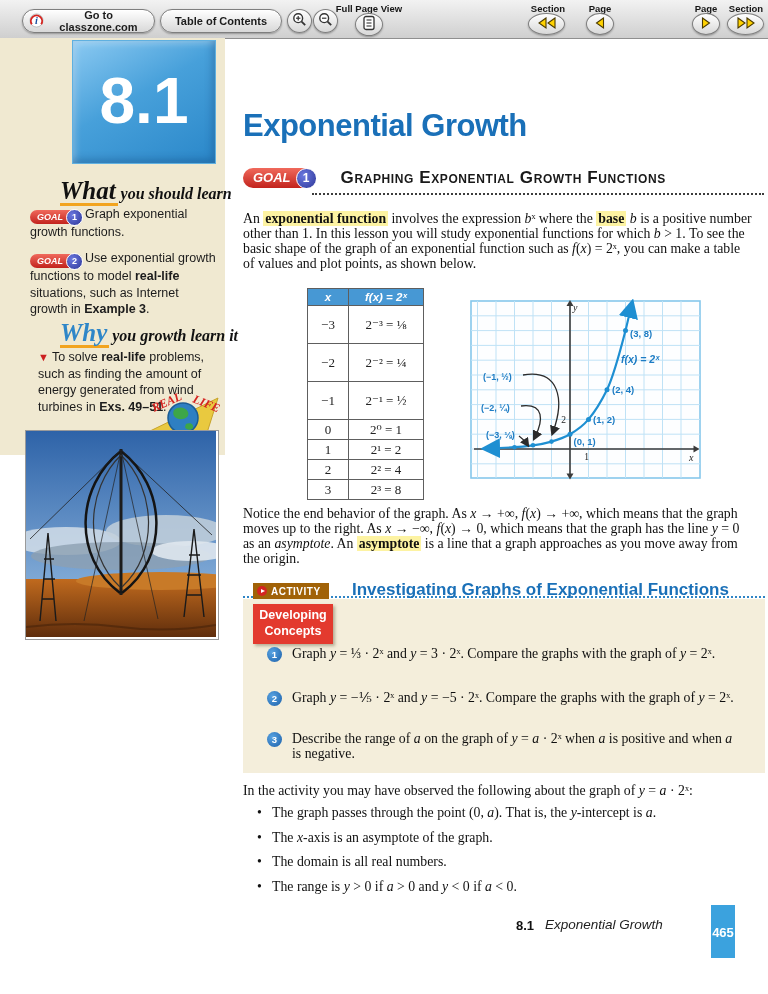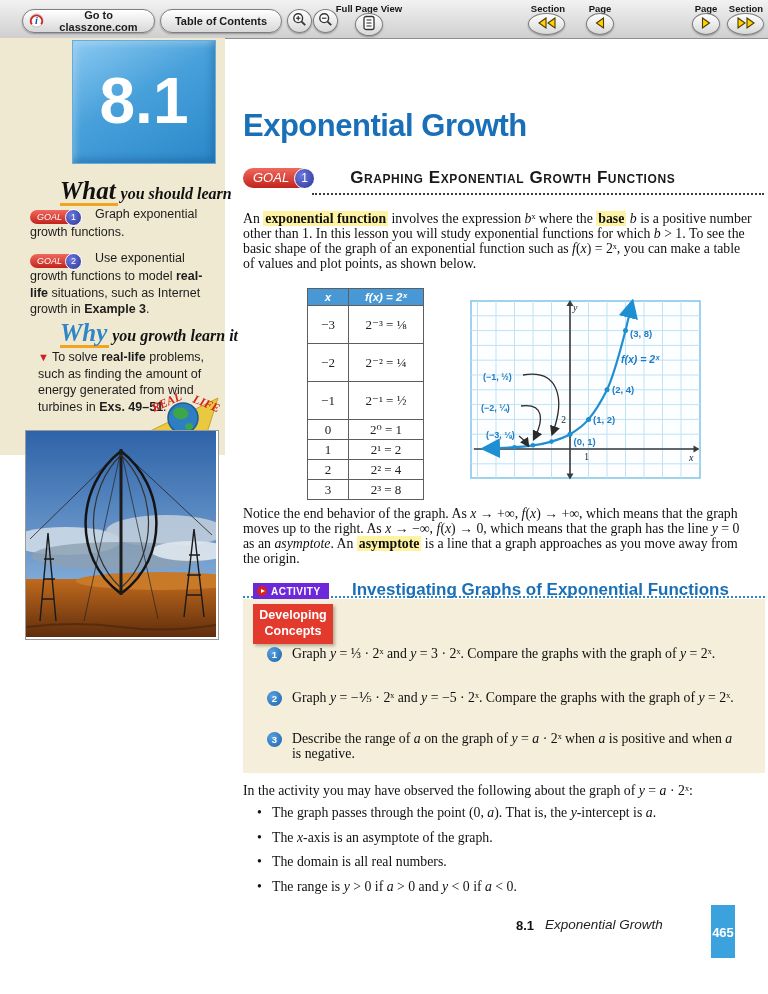--- a/index.html
+++ b/index.html
@@ -30,8 +30,8 @@
   .side-p .b{font-weight:bold;}
   .goal-pill{display:inline-block;position:relative;height:14px;line-height:14px;
              background:linear-gradient(#f0695c,#c2231d);border-radius:9px;color:#fff;
-             font-size:9px;font-weight:normal;font-style:italic;padding:0 16px 0 7px;
-             vertical-align:-2px;margin-right:17px;}
+             font-size:9px;font-weight:bold;font-style:italic;padding:0 16px 0 7px;
+             vertical-align:-2px;margin-right:6px;}
   .goal-pill .num{position:absolute;right:-4px;top:-1px;width:15px;height:15px;border-radius:50%;
              background:radial-gradient(circle at 35% 35%,#6b79e0,#2c3596);border:1px solid #fff;
              color:#fff;font-style:normal;font-size:9px;line-height:14px;text-align:center;}

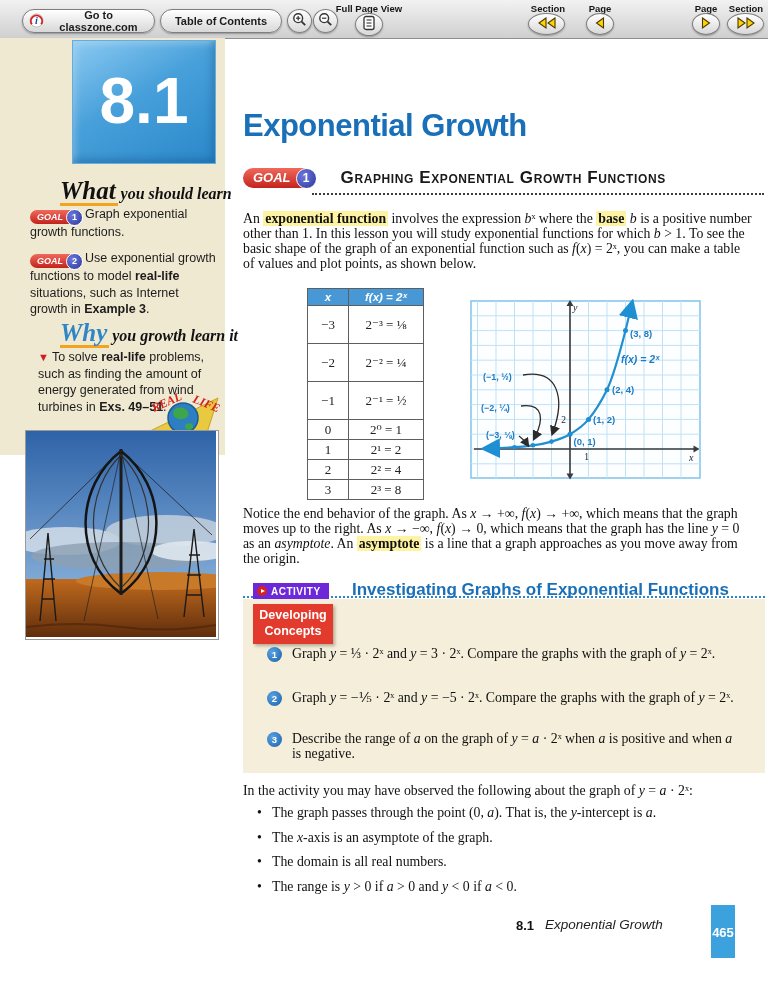--- a/index.html
+++ b/index.html
@@ -61,7 +61,7 @@
   
   .activity-box{position:absolute;left:243px;top:599px;width:522px;height:174px;background:#f4eedb;}
   .dotted-blue{position:absolute;left:243px;top:596px;width:522px;border-top:2.5px dotted #2f85c5;}
-  .activity-badge{position:absolute;left:253px;top:583px;height:16px;background:#6d28d9;color:#fff;
+  .activity-badge{position:absolute;left:253px;top:583px;height:16px;background:#a16207;color:#fff;
                   display:flex;align-items:center;padding:0 8px 0 4px;font-size:10px;font-weight:bold;letter-spacing:.5px;}
   .play-ic{width:10px;height:10px;border-radius:50%;background:#d42420;margin-right:4px;position:relative;}
   .play-ic:after{content:"";position:absolute;left:4px;top:2.5px;border-left:4px solid #fff;

